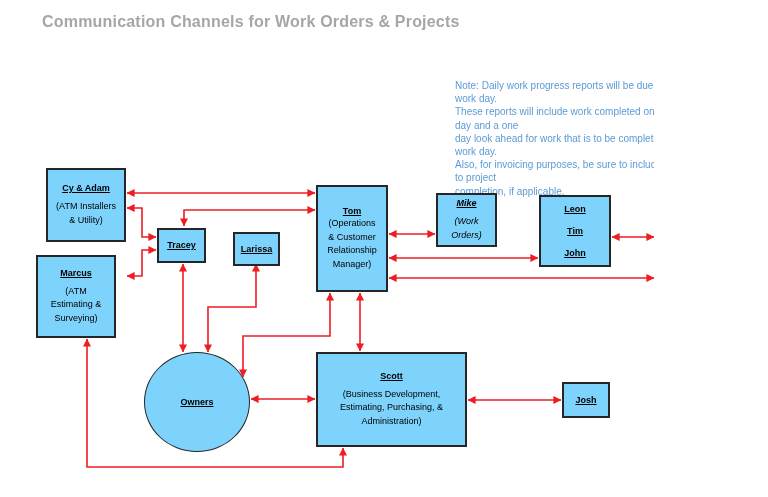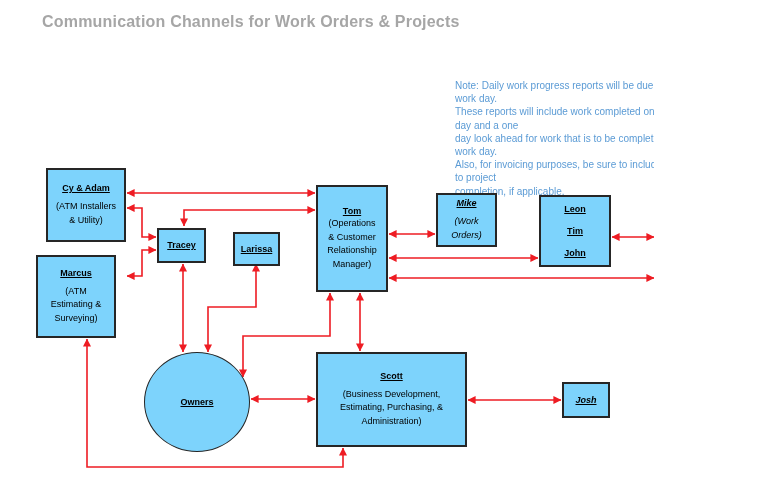--- a/index.html
+++ b/index.html
@@ -141,7 +141,7 @@
         </div>
       </div>
       <div class="node" style="left: 562px; top: 382px; width: 48px; height: 36px; row-gap: 6px;">
-        <div class="names" style="row-gap: 0px; font-style: italic;">
+        <div class="names" style="row-gap: 0px;">
           <div class="nm">Josh</div>
         </div>
       </div>

